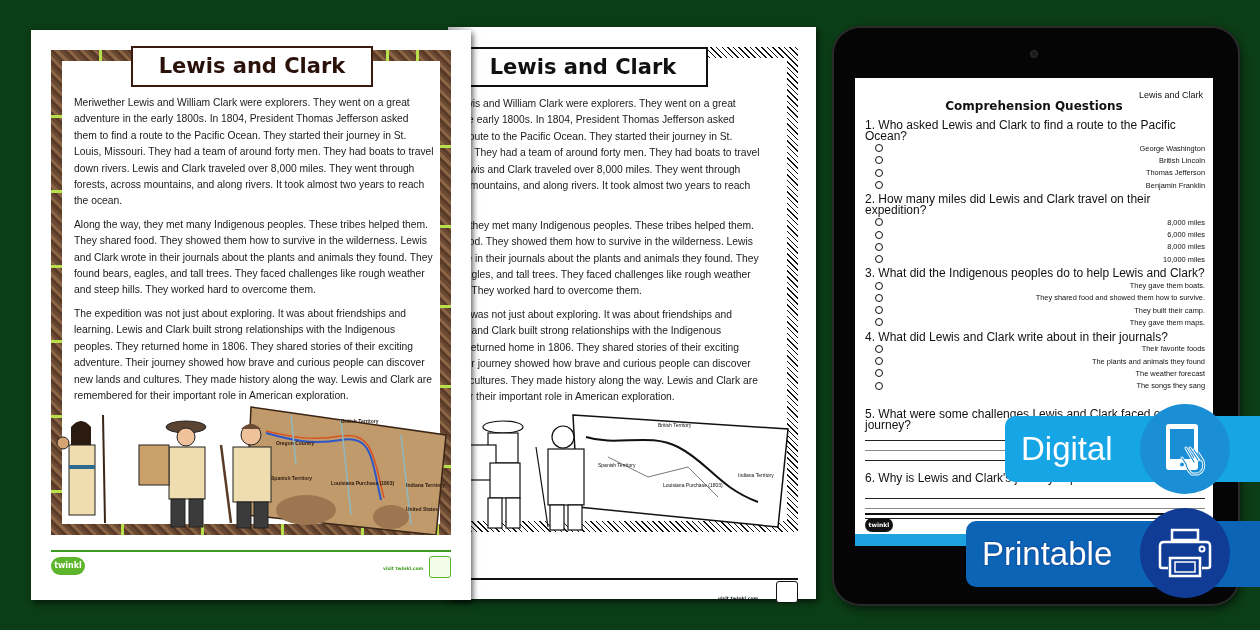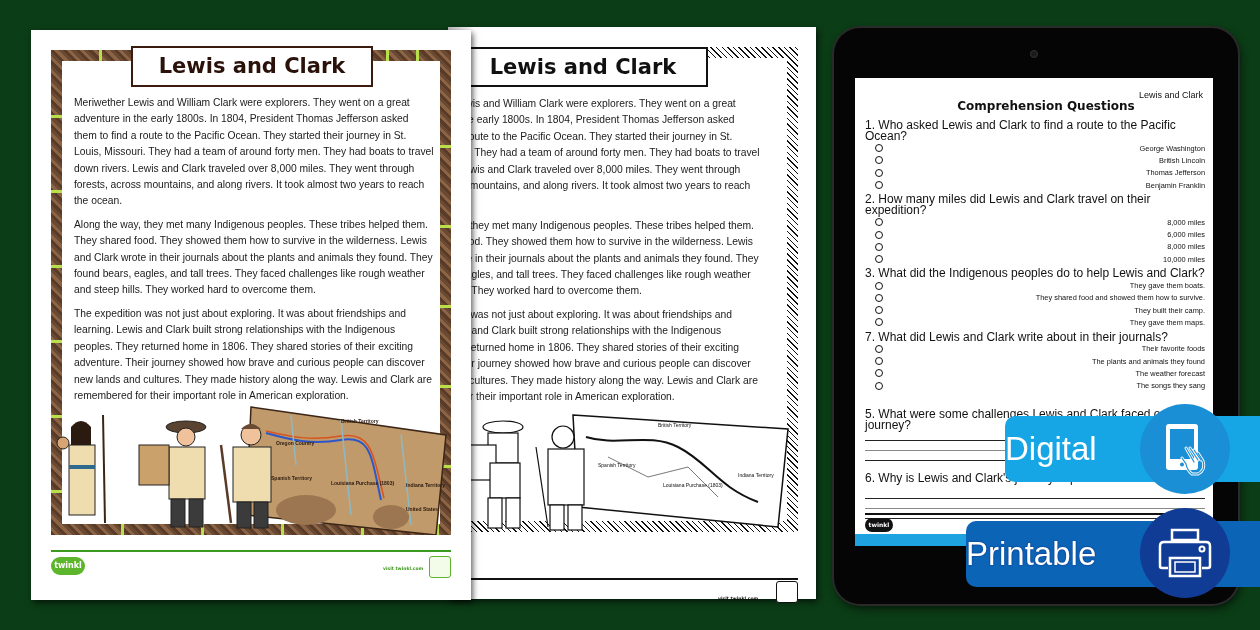--- a/index.html
+++ b/index.html
@@ -62,7 +62,7 @@
 
   .ws-subject { position: absolute; right: 10px; top: 12px; font-family: "Liberation Sans", sans-serif; font-size: 9px; color: #111; }
   .ws-title { position: absolute; left: 0; width: 100%; top: 21px; text-align: center; font-family: "DejaVu Sans", sans-serif;
-    font-weight: bold; font-size: 12px; color: #111; margin-left: 12px; }
+    font-weight: bold; font-size: 12px; color: #111; }
   .q-list { position: absolute; left: 10px; top: 42px; width: 340px; font-family: "Liberation Sans", sans-serif; color: #111; }
   .q { margin-bottom: 3px; }
   .q-text { font-size: 12px; line-height: 11px; }

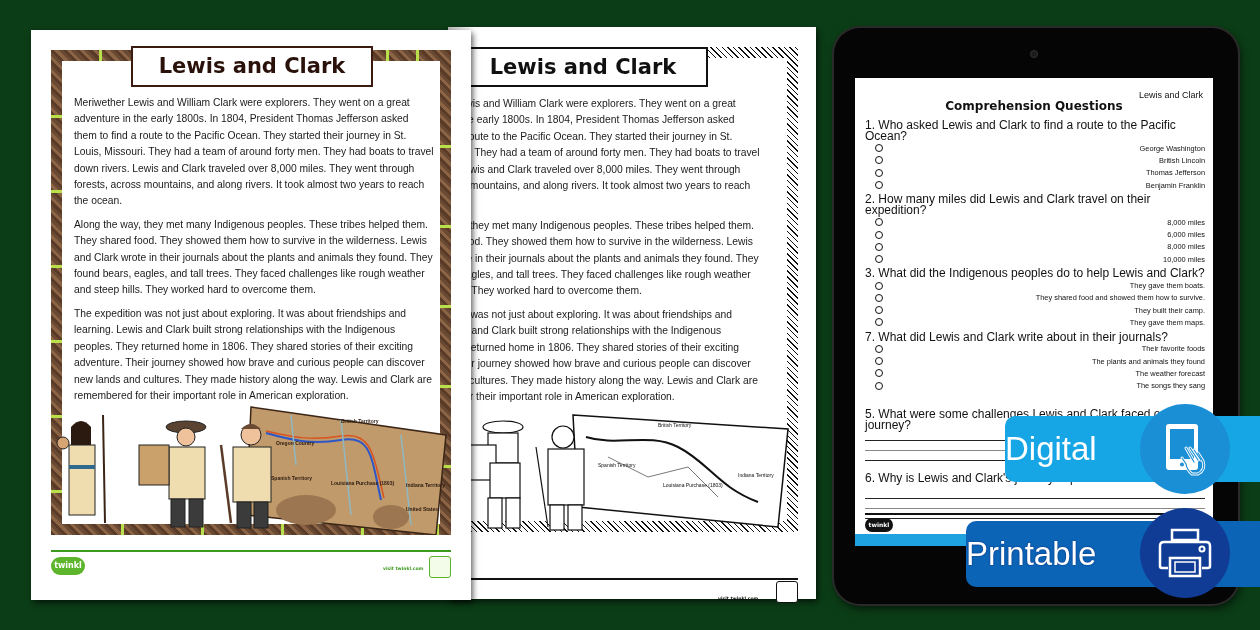--- a/index.html
+++ b/index.html
@@ -271,7 +271,7 @@
           </div>
       </div>
       <div class="q">
-        <div class="q-text">7. What did Lewis and Clark write about in their journals?</div>
+        <div class="q-text">4. What did Lewis and Clark write about in their journals?</div>
         <div class="opt">
             <span class="radio"></span>
             <span>Their favorite foods</span>

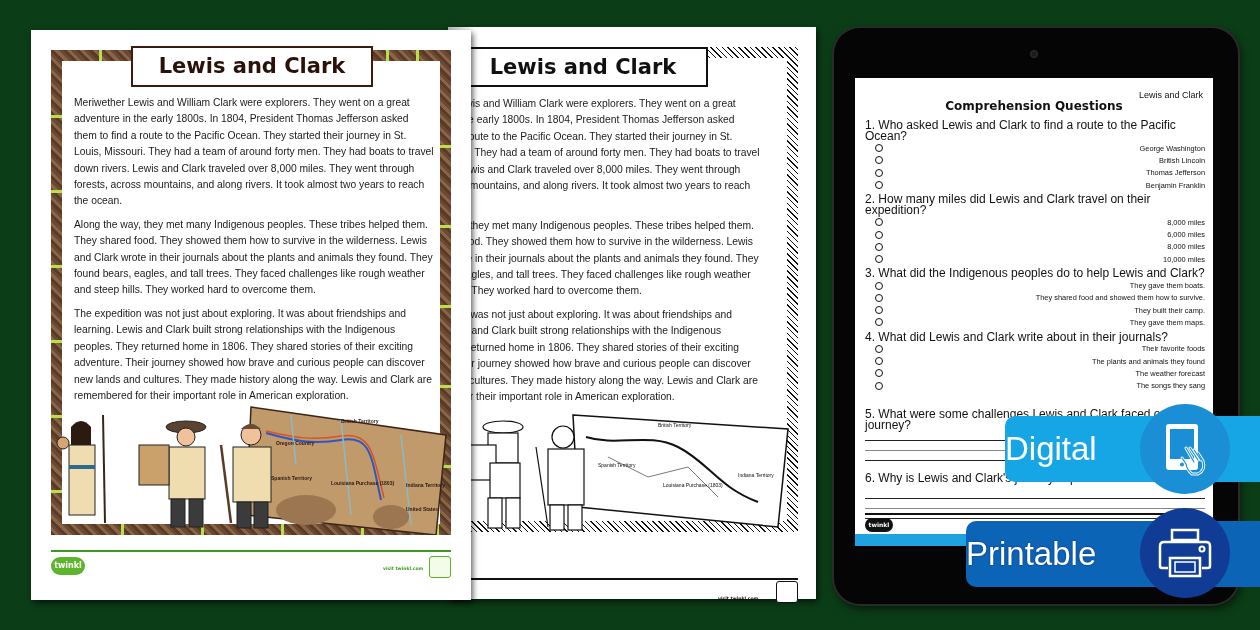--- a/index.html
+++ b/index.html
@@ -79,7 +79,7 @@
   .pill { position: absolute; height: 66px; display: flex; align-items: center; z-index: 5; }
   .pill-digital { left: 1005px; top: 416px; width: 255px; background: #16a6e6; border-radius: 10px 0 0 10px; }
   .pill-print { left: 966px; top: 521px; width: 294px; background: #0c64b6; border-radius: 10px 0 0 10px; }
-  .pill-label { color: #fff; font-family: "Liberation Sans", sans-serif; font-size: 33px; }
+  .pill-label { color: #fff; font-family: "Liberation Sans", sans-serif; font-size: 33px; padding-left: 16px; }
   .pill-print .pill-label { text-shadow: 0 0 2px #0b2a78; }
   .circle { position: absolute; width: 90px; height: 90px; border-radius: 50%; display: flex; align-items: center; justify-content: center; }
   .pill-digital .circle { left: 135px; top: -12px; background: #1b8fd6; }

